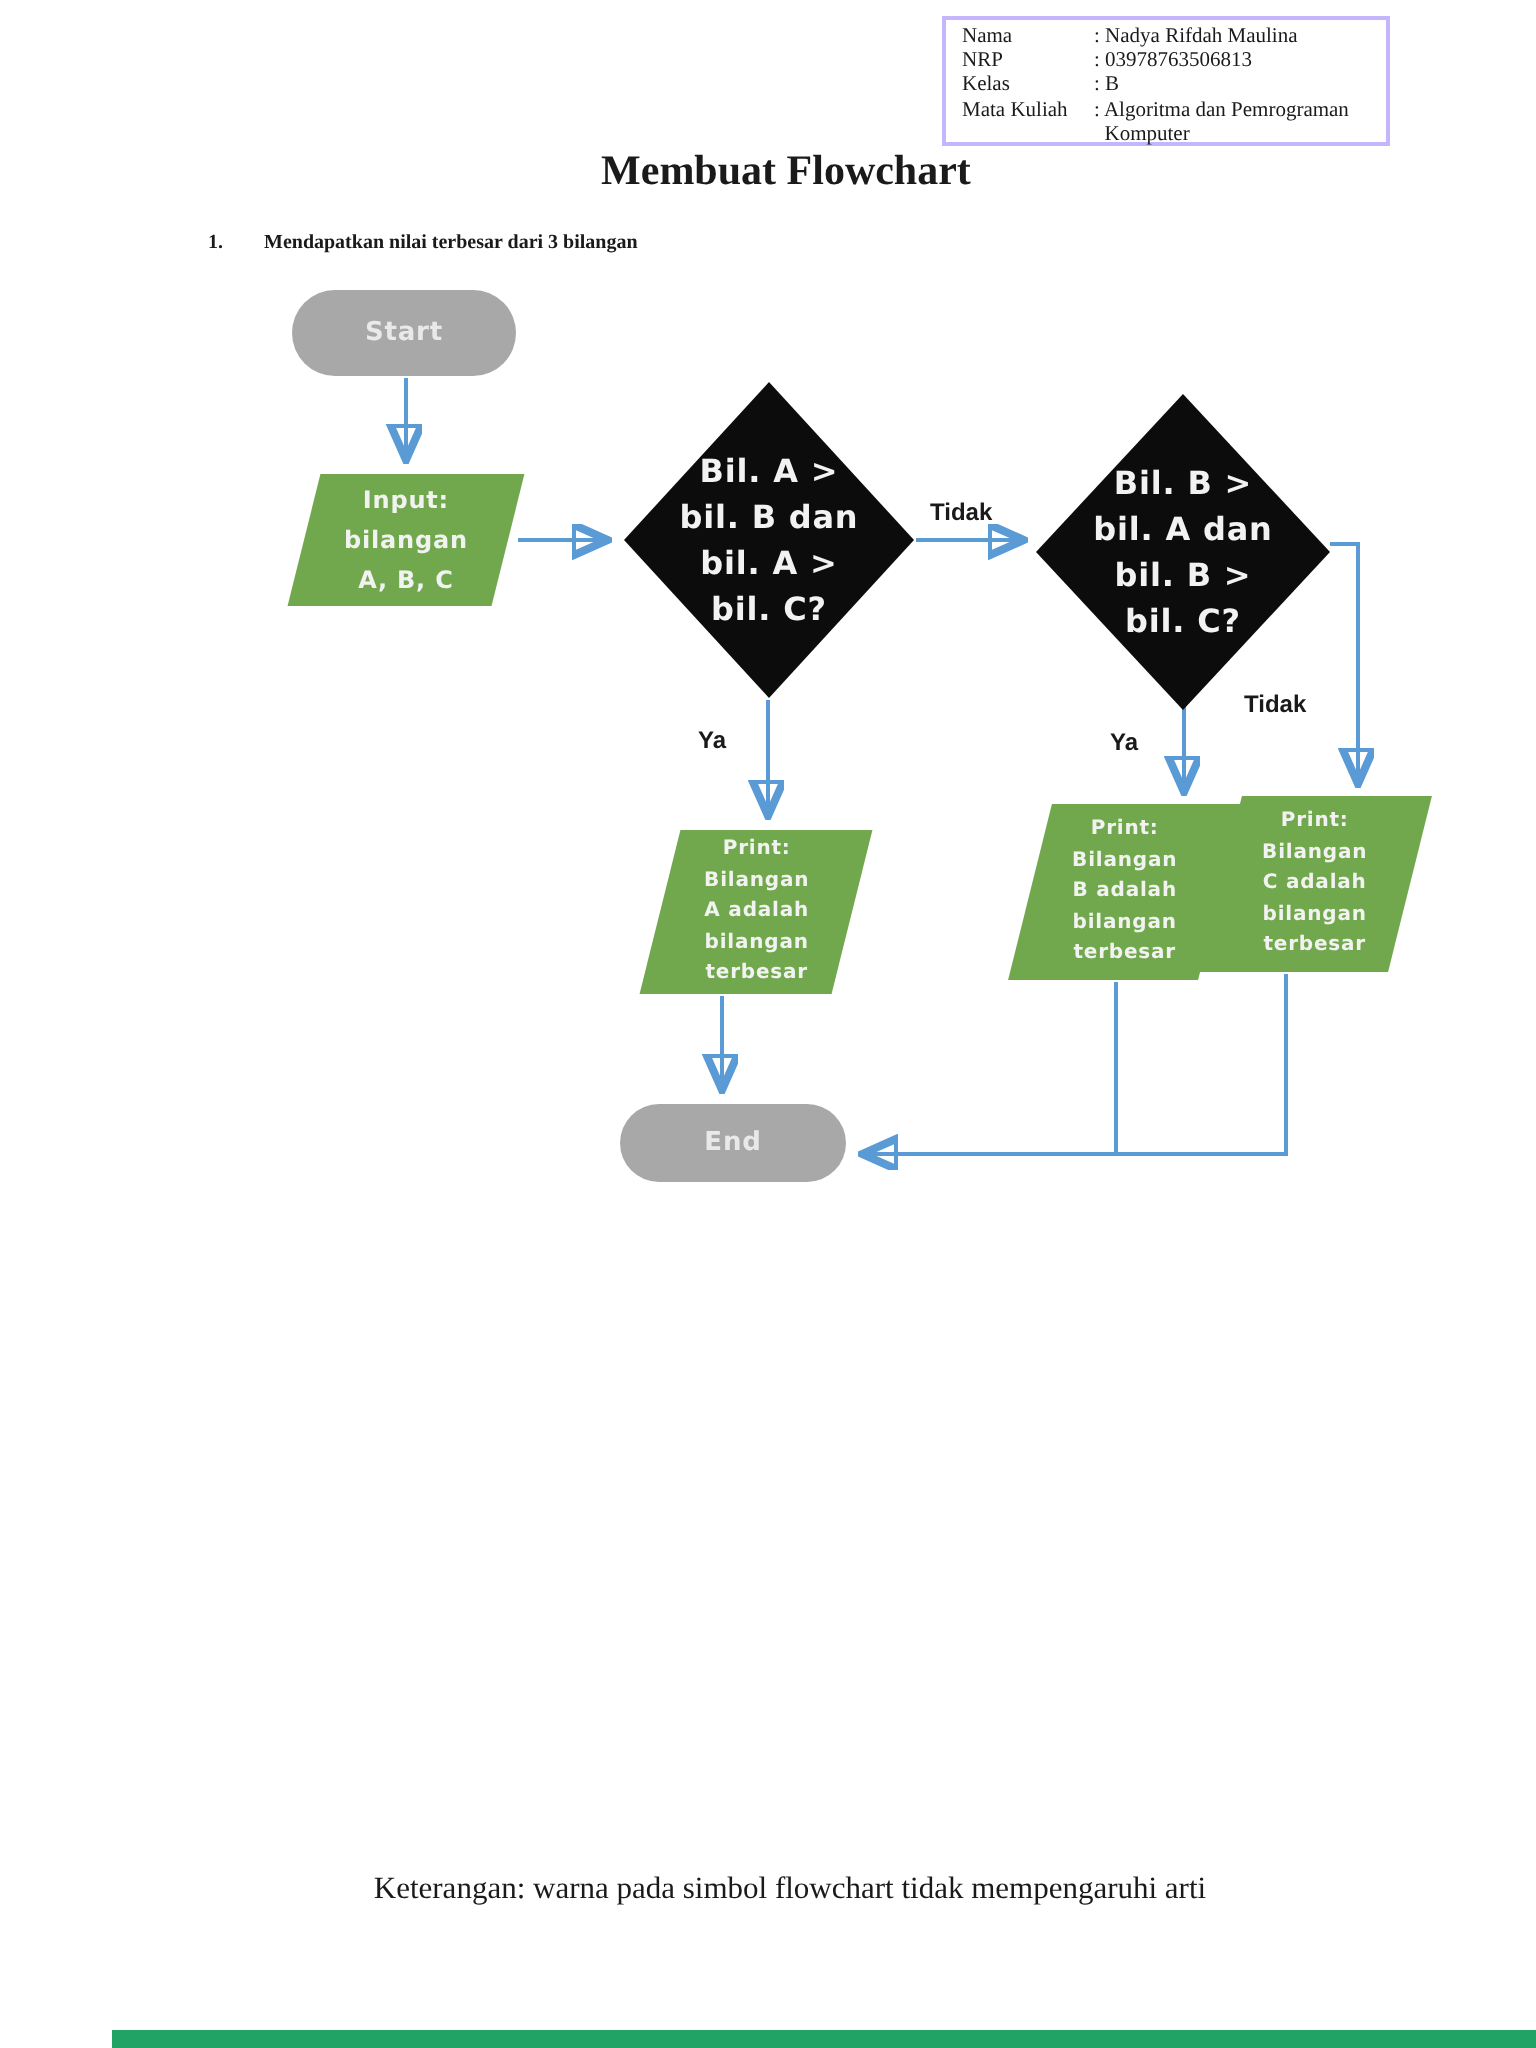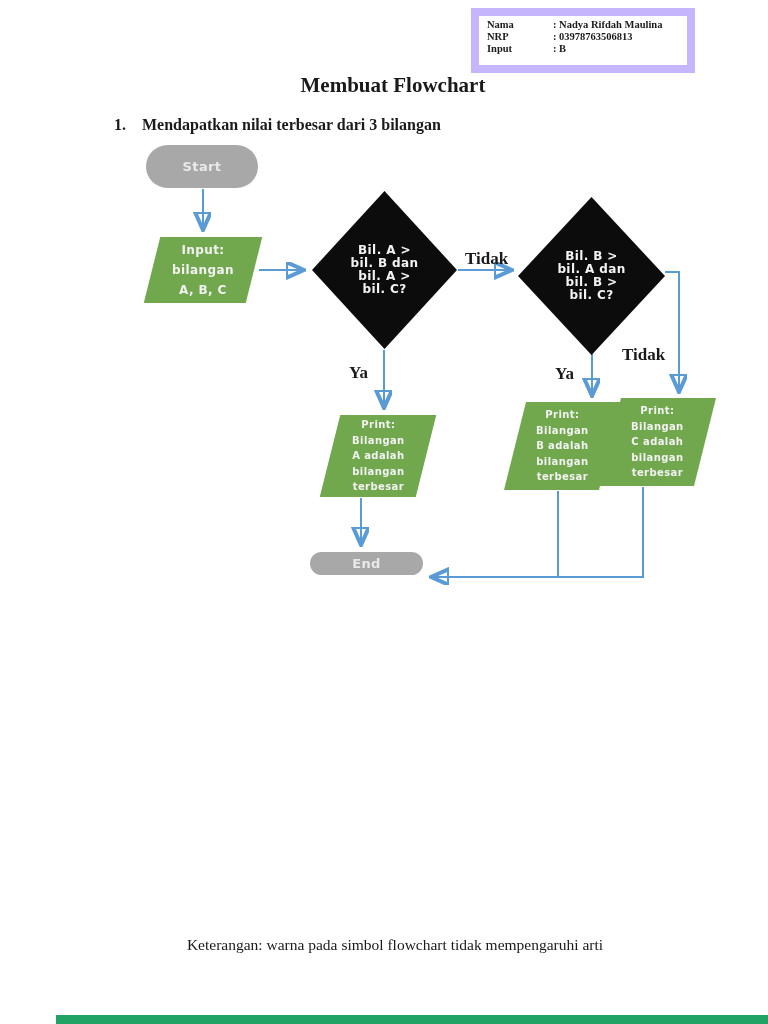--- a/index.html
+++ b/index.html
@@ -18,12 +18,11 @@
     position: absolute;
     left: 471px; top: 8px;
     width: 224px; height: 65px;
-    border: 8px solid #c4b5fd;
+    border: 2px solid #c4b5fd;
     padding: 3px 6px 0 8px;
     font-size: 10.5px;
     line-height: 12.2px;
     color: #1a1a1a;
-    font-weight: bold;
   }
   .info-row { display: flex; }
   .info-label { width: 66px; flex: 0 0 66px; }

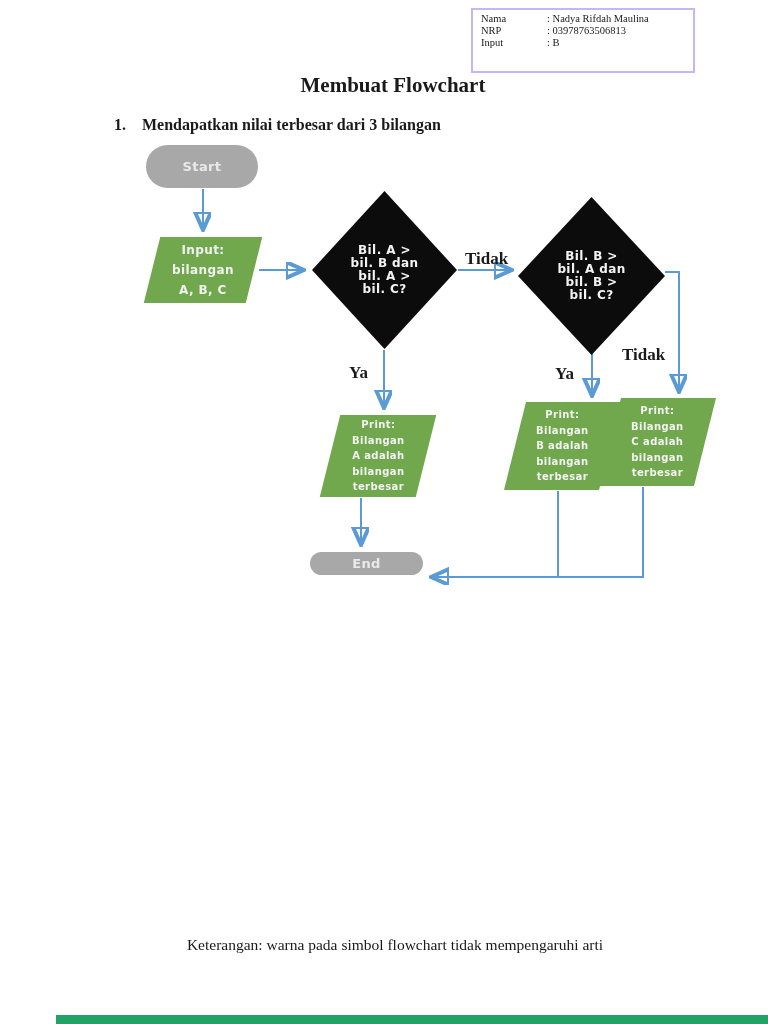--- a/index.html
+++ b/index.html
@@ -138,7 +138,7 @@
       <span class="info-value">: 03978763506813</span>
     </div>
     <div class="info-row">
-      <span class="info-label">Input</span>
+      <span class="info-label">Kelas</span>
       <span class="info-value">: B</span>
     </div>
   </div>

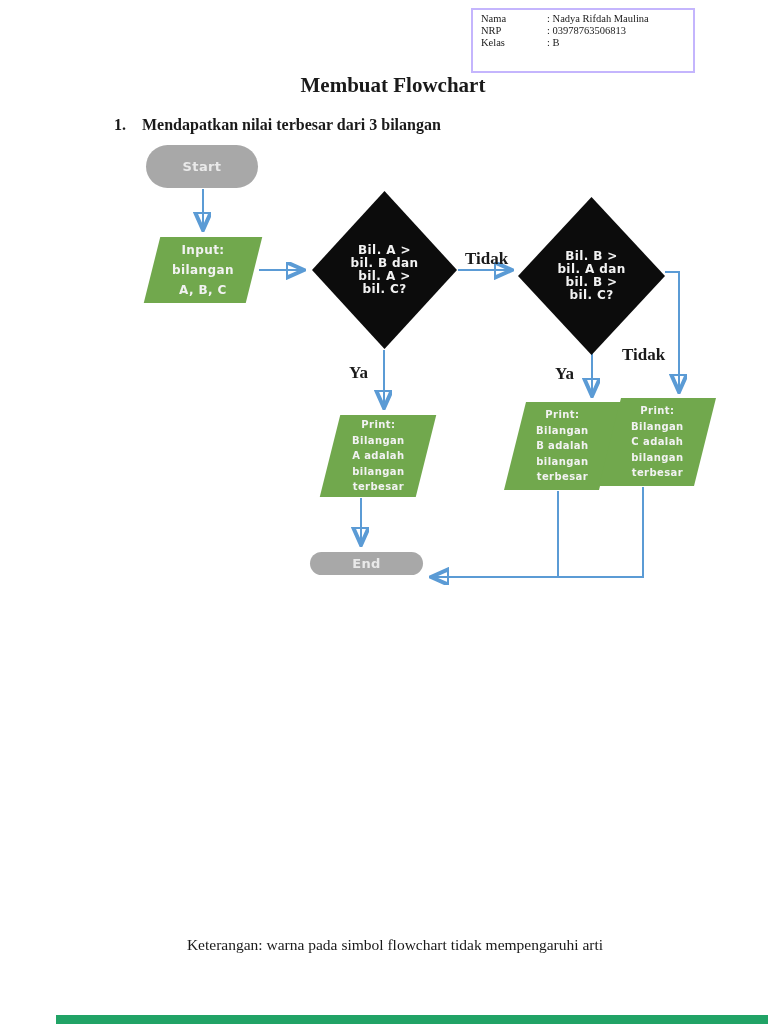--- a/index.html
+++ b/index.html
@@ -140,6 +140,11 @@
     <div class="info-row">
       <span class="info-label">Kelas</span>
       <span class="info-value">: B</span>
+    </div>
+    <div class="info-row">
+      <span class="info-label">Mata Kuliah</span>
+      <span class="info-value">: Algoritma dan Pemrograman
+  Komputer</span>
     </div>
   </div>
 

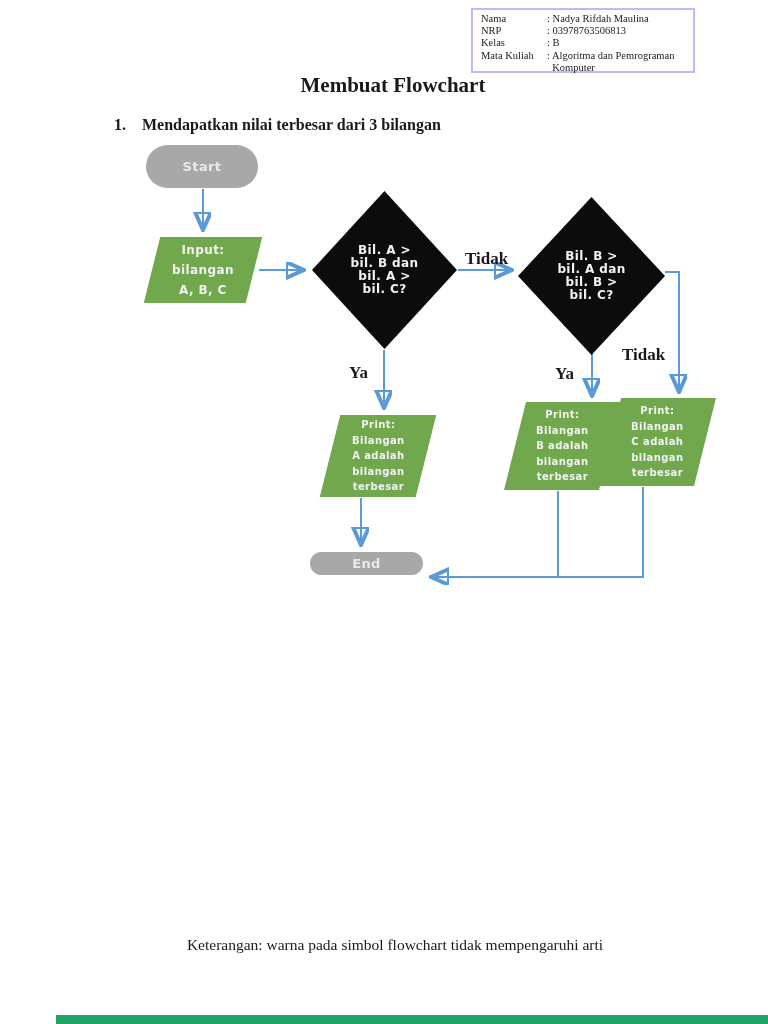--- a/index.html
+++ b/index.html
@@ -40,8 +40,8 @@
   }
   .section-heading {
     position: absolute;
-    left: 114px; top: 116px;
-    font-size: 16px;
+    left: 104px; top: 116px;
+    font-size: 10px;
     font-weight: bold;
     color: #1a1a1a;
   }

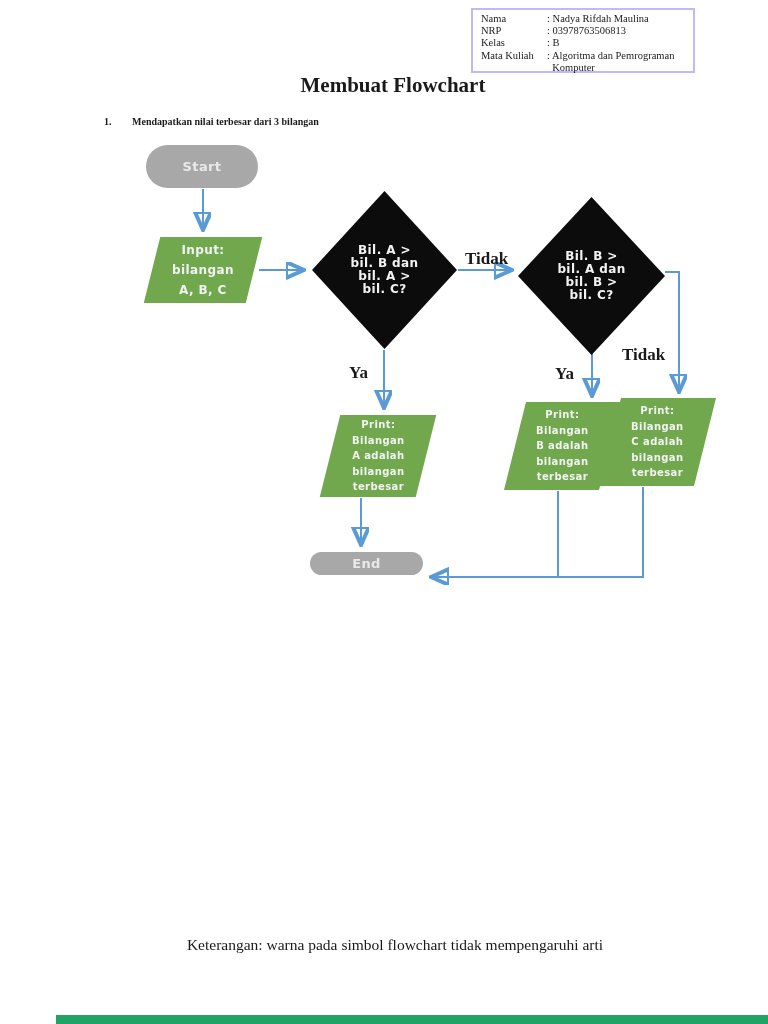--- a/index.html
+++ b/index.html
@@ -86,7 +86,7 @@
     clip-path: polygon(50% 0, 100% 50%, 50% 100%, 0 50%);
     display: flex; align-items: center; justify-content: center;
   }
-  .decision .shape-label { font-size: 12px; line-height: 13px; }
+  .decision .shape-label { font-size: 16px; line-height: 23px; }
   #decision-1 { left: 312px; top: 191px; width: 145px; height: 158px; }
   #decision-2 { left: 518px; top: 197px; width: 147px; height: 158px; }
 

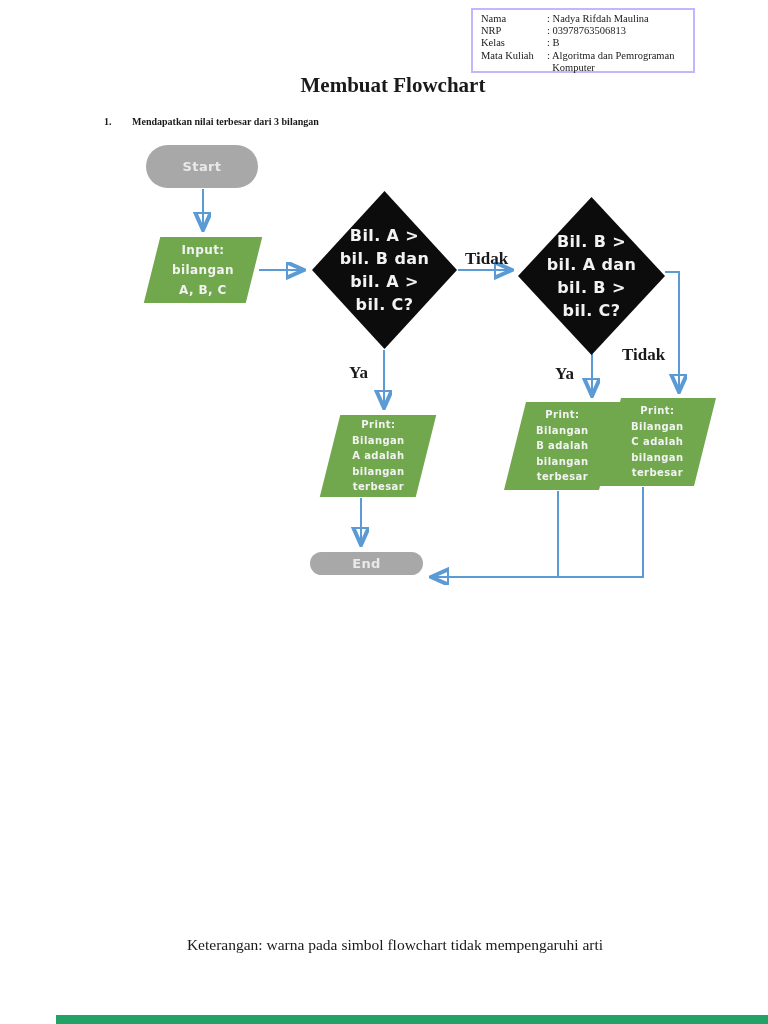--- a/index.html
+++ b/index.html
@@ -93,10 +93,10 @@
   
   .branch-label {
     position: absolute;
-    font-size: 17px;
-    font-weight: bold;
-    color: #1a1a1a;
-    font-family: Liberation Serif, serif;
+    font-size: 12px;
+    font-weight: bold;
+    color: #1a1a1a;
+    font-family: Liberation Sans, sans-serif;
   }
   #label-tidak-1 { left: 465px; top: 249px; }
   #label-ya-1    { left: 349px; top: 363px; }

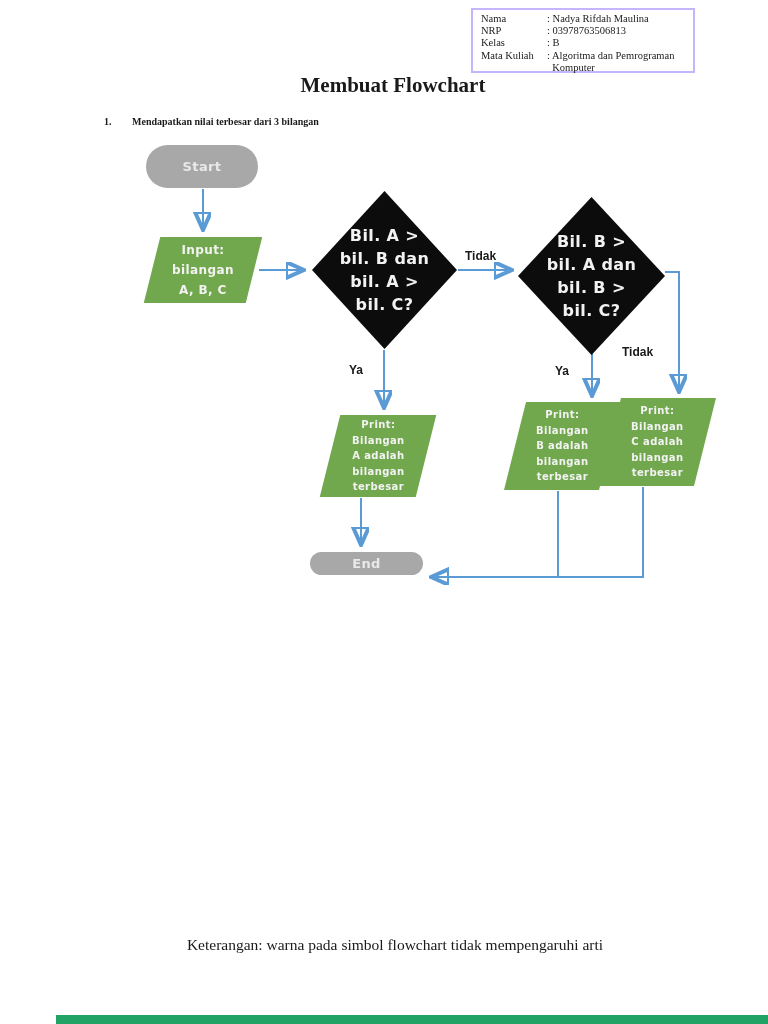--- a/index.html
+++ b/index.html
@@ -64,7 +64,7 @@
   }
   .terminator .shape-label { color: #e9e9e9; font-size: 13px; }
   #start-node { left: 146px; top: 145px; width: 112px; height: 43px; }
-  #end-node   { left: 310px; top: 552px; width: 113px; height: 23px; border-radius: 20px; }
+  #end-node   { left: 310px; top: 552px; width: 113px; height: 39px; border-radius: 20px; }
 
   .parallelogram {
     position: absolute;

